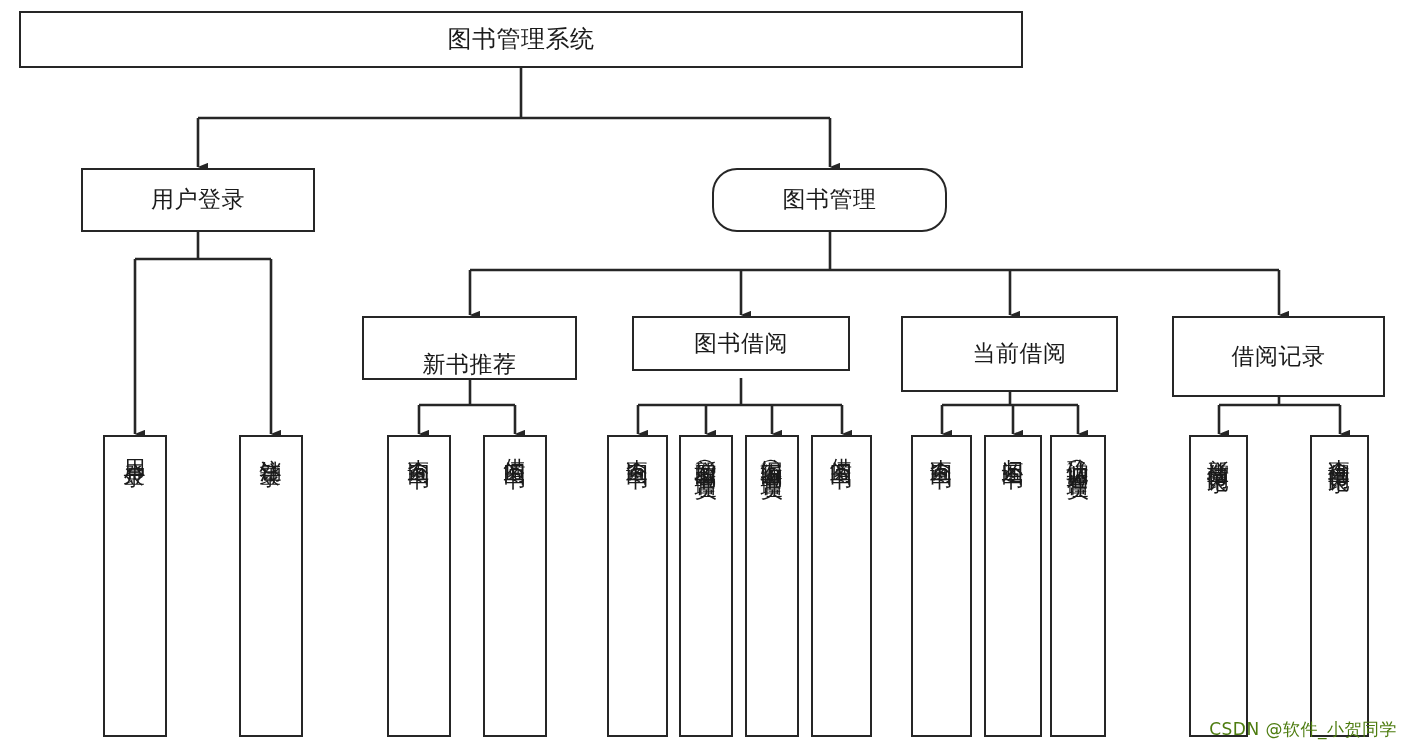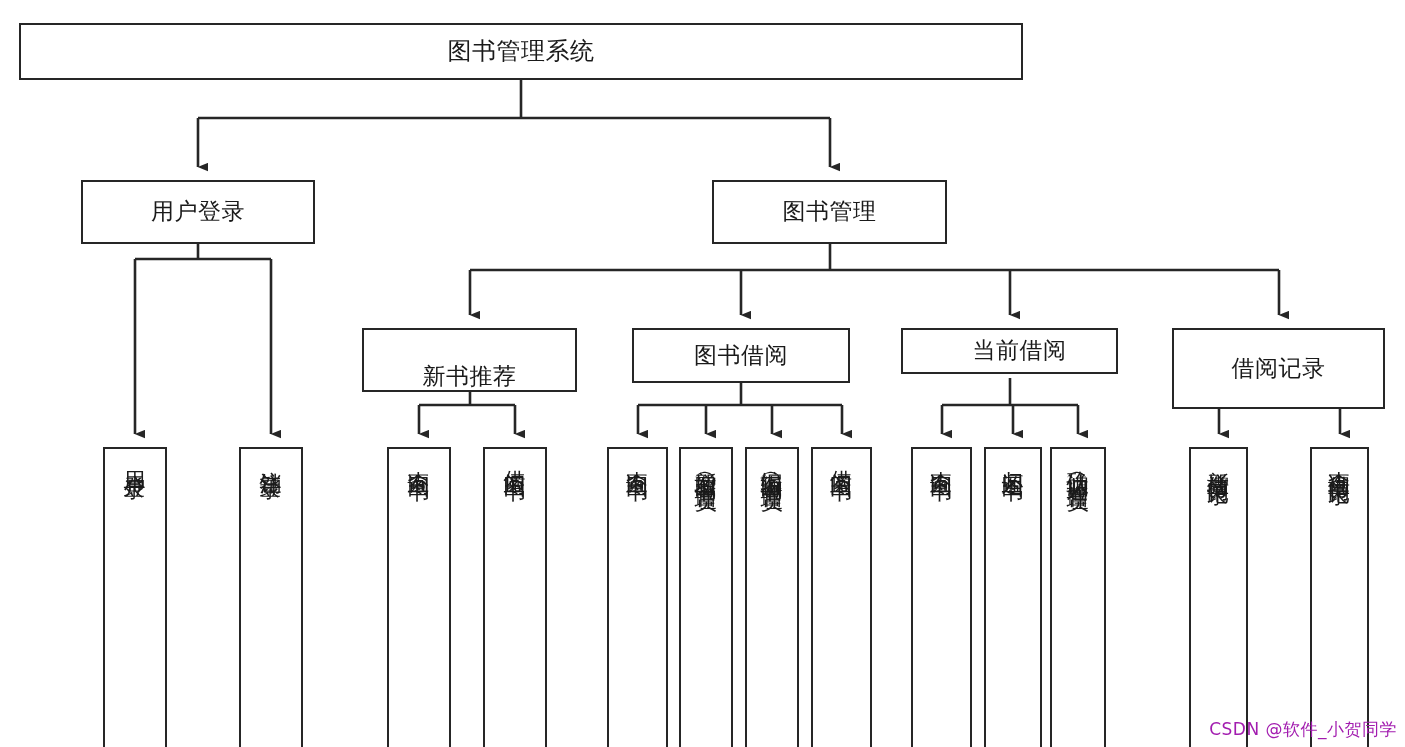--- a/index.html
+++ b/index.html
@@ -35,7 +35,6 @@
     align-items: center;
     justify-content: center;
     color: #1a1a1a;
-    margin-top: 12px;
   }
   .node .label {
     display: block;

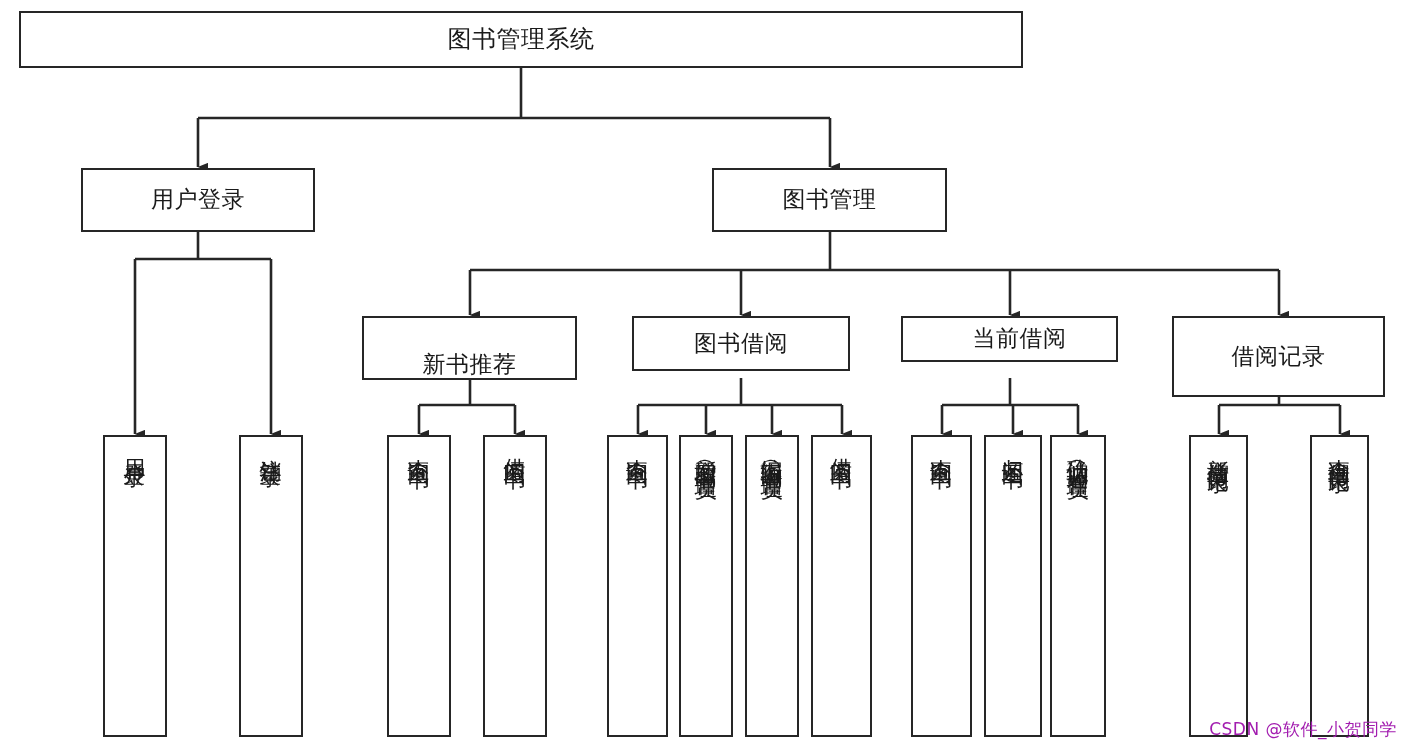--- a/index.html
+++ b/index.html
@@ -130,7 +130,7 @@
       <div class="node horiz level2" style="left: 81px; top: 168px; width: 234px; height: 64px;">
         <span class="label">用户登录</span>
       </div>
-      <div class="node horiz level2" style="left: 712px; top: 168px; width: 235px; height: 64px;">
+      <div class="node horiz level2" style="left: 712px; top: 168px; width: 235px; height: 64px; border-radius: 25px;">
         <span class="label">图书管理</span>
       </div>
       <div class="node horiz level3" style="left: 362px; top: 316px; width: 215px; height: 64px; align-items: flex-end;">

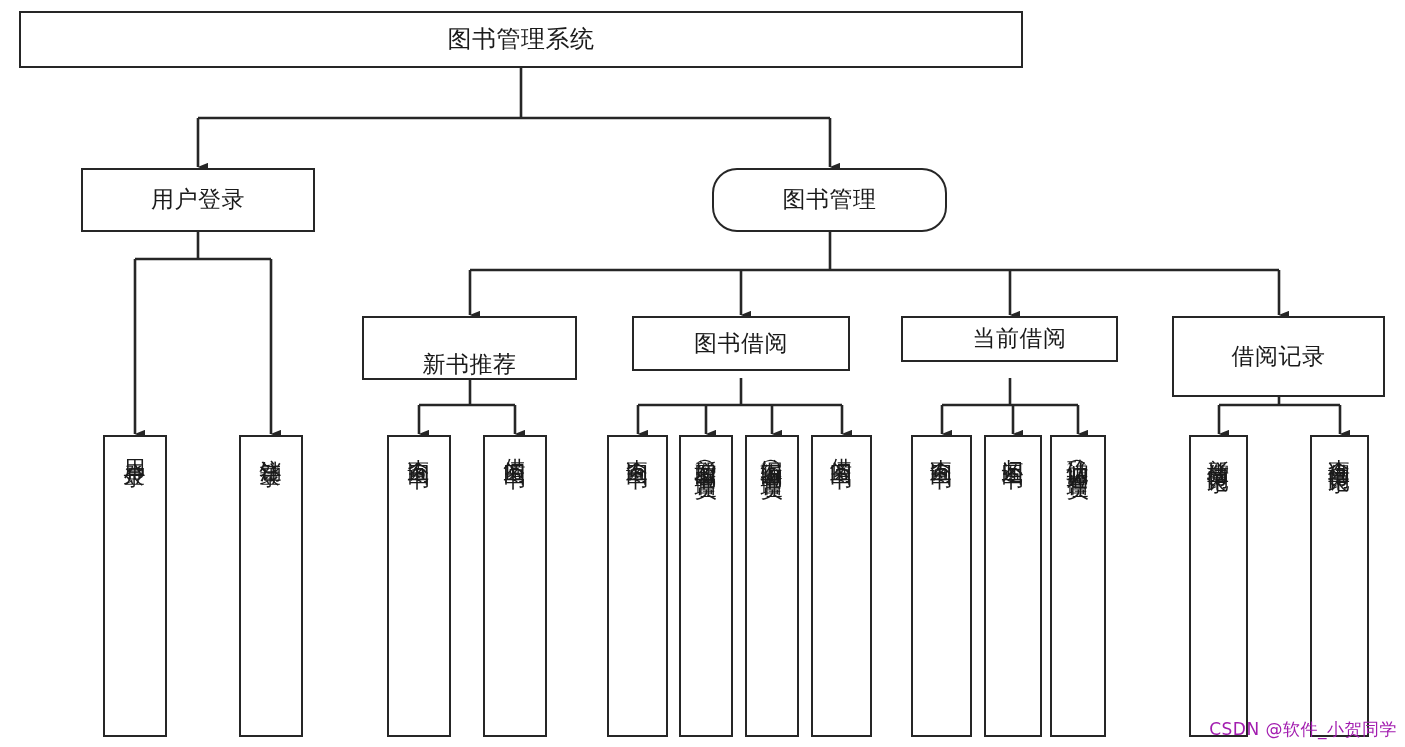--- a/index.html
+++ b/index.html
@@ -139,7 +139,7 @@
       <div class="node horiz level3" style="left: 632px; top: 316px; width: 218px; height: 55px;">
         <span class="label">图书借阅</span>
       </div>
-      <div class="node horiz level3" style="left: 901px; top: 316px; width: 217px; height: 46px; padding-left: 20px;">
+      <div class="node horiz level3" style="left: 901px; top: 316px; width: 217px; height: 76px; padding-left: 20px;">
         <span class="label">当前借阅</span>
       </div>
       <div class="node horiz level3" style="left: 1172px; top: 316px; width: 213px; height: 81px;">

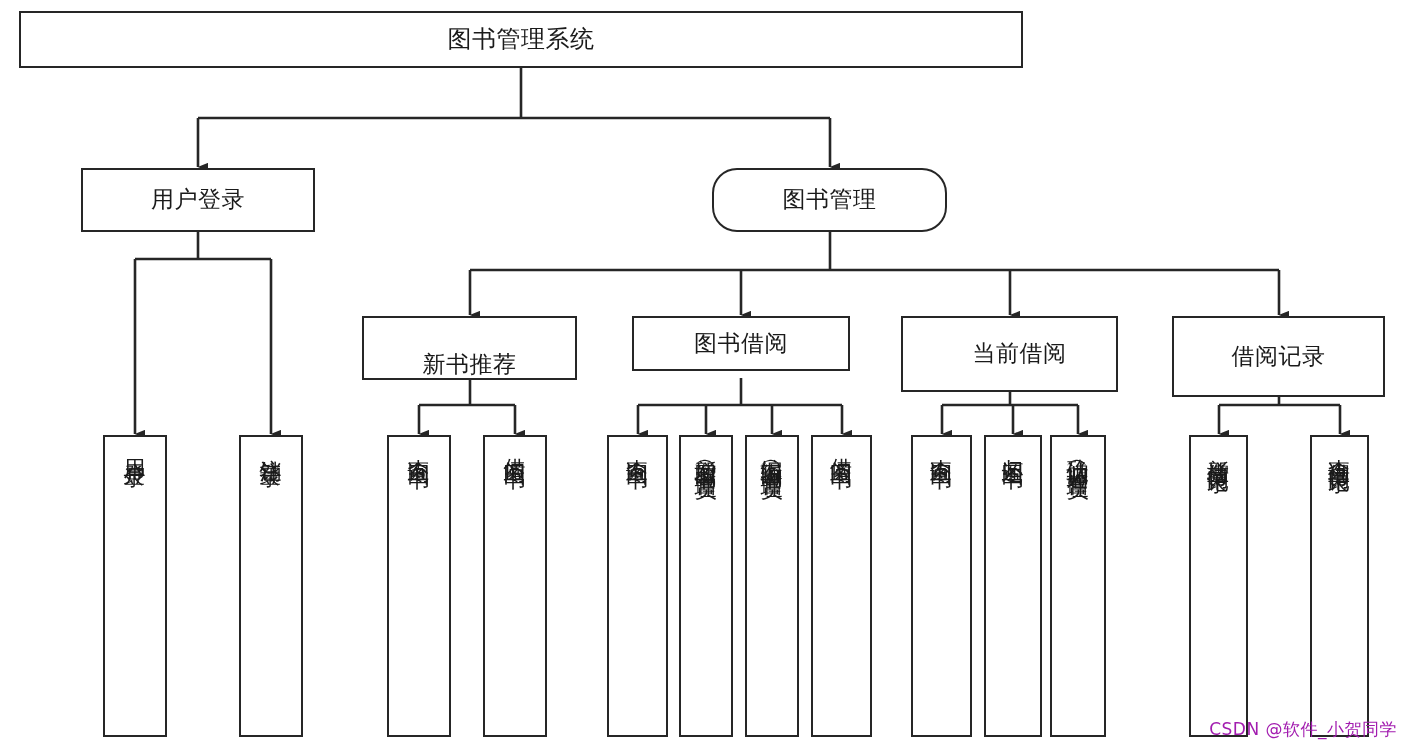--- a/index.html
+++ b/index.html
@@ -69,7 +69,7 @@
     right: 8px;
     bottom: 6px;
     font-size: 17px;
-    color: #a21caf;
+    color: #4d7c0f;
     letter-spacing: 0.5px;
     white-space: nowrap;
     pointer-events: none;

